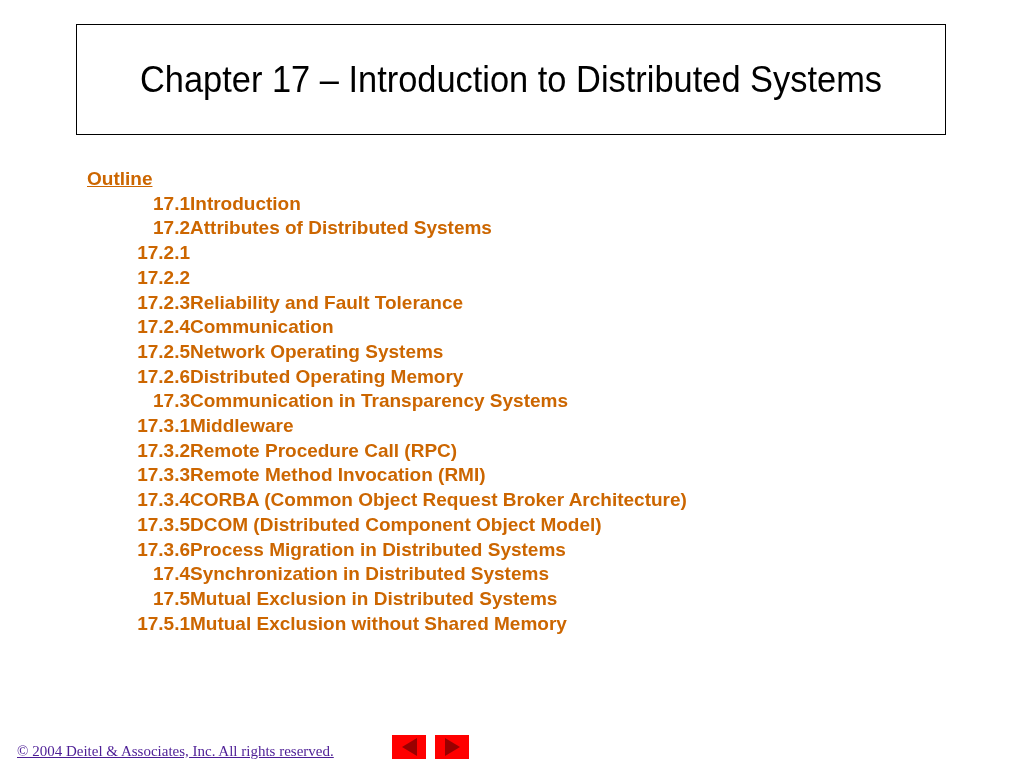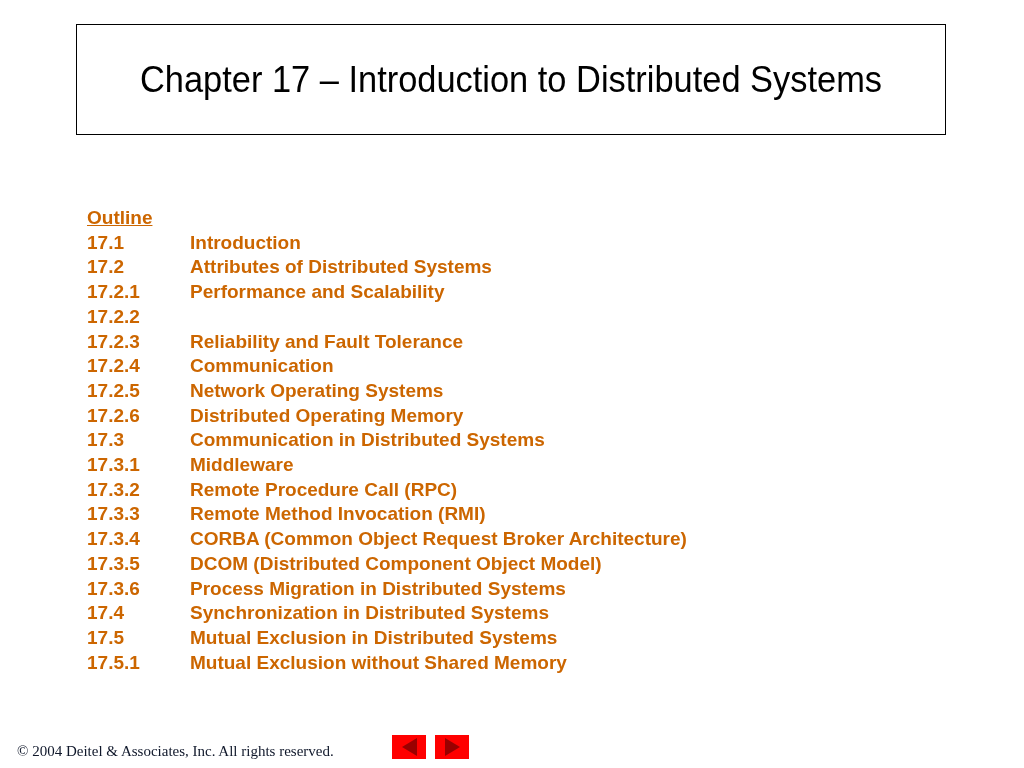--- a/index.html
+++ b/index.html
@@ -6,7 +6,7 @@
   body { width:1024px; height:768px; background:#ffffff; position:relative; overflow:hidden; font-family:"Liberation Sans", sans-serif; }
   .title-box { position:absolute; left:76px; top:24px; width:870px; height:111px; border:1px solid #000; box-sizing:border-box; display:flex; align-items:center; justify-content:center; text-align:right; }
   .title-text { font-family:"Liberation Sans", sans-serif; font-size:37px; line-height:44px; color:#000; transform:scaleX(0.93); }
-  .outline { position:absolute; left:87px; top:167px; color:#CC6600; font-weight:bold; font-size:19px;margin-top:39px; }
+  .outline { position:absolute; left:87px; top:167px; color:#CC6600; font-weight:bold; font-size:19px; }
   .outline-heading { text-decoration:underline; line-height:24.7px; display:block; }
   .row { display:flex; line-height:24.7px; white-space:nowrap; }
   .row .num { width:103px; }

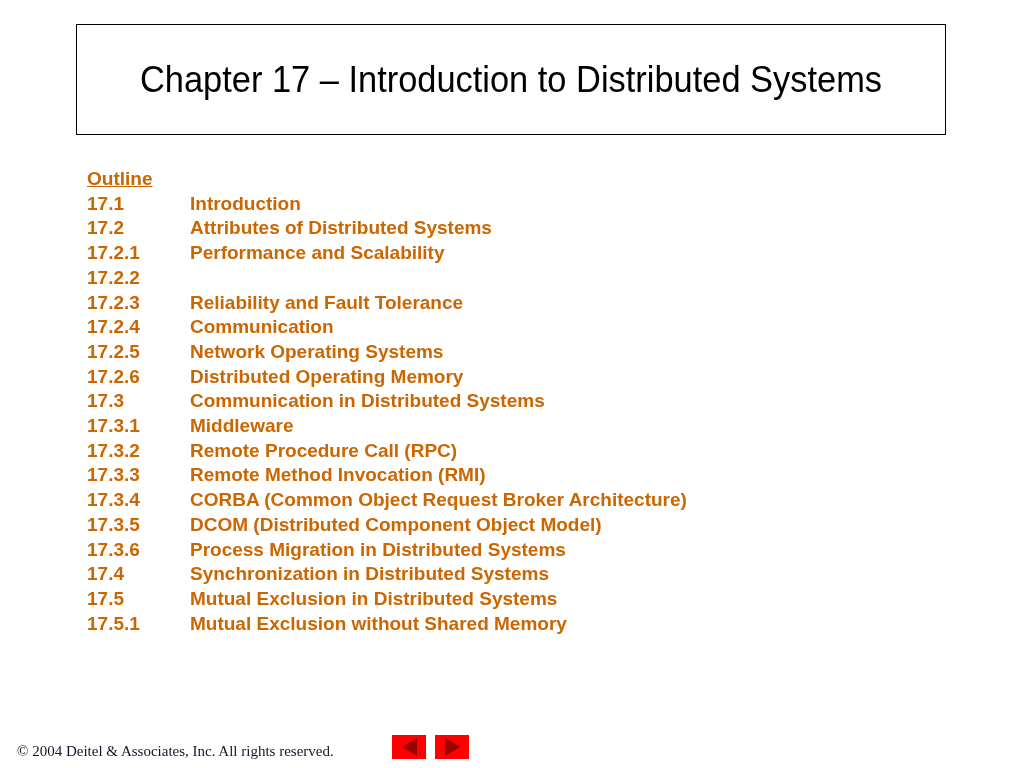--- a/index.html
+++ b/index.html
@@ -8,7 +8,7 @@
   .title-text { font-family:"Liberation Sans", sans-serif; font-size:37px; line-height:44px; color:#000; transform:scaleX(0.93); }
   .outline { position:absolute; left:87px; top:167px; color:#CC6600; font-weight:bold; font-size:19px; }
   .outline-heading { text-decoration:underline; line-height:24.7px; display:block; }
-  .row { display:flex; line-height:24.7px; white-space:nowrap; }
+  .row { display:flex; line-height:24.7px; white-space:nowrap;text-align:right; }
   .row .num { width:103px; }
   .footer { position:absolute; left:17px; top:743px; font-family:"Liberation Serif", serif; font-size:15px; color:#0f172a; }
   .nav { position:absolute; top:735px; width:34px; height:24px; background:#ff0000; display:flex; align-items:center; justify-content:center; cursor:pointer; }

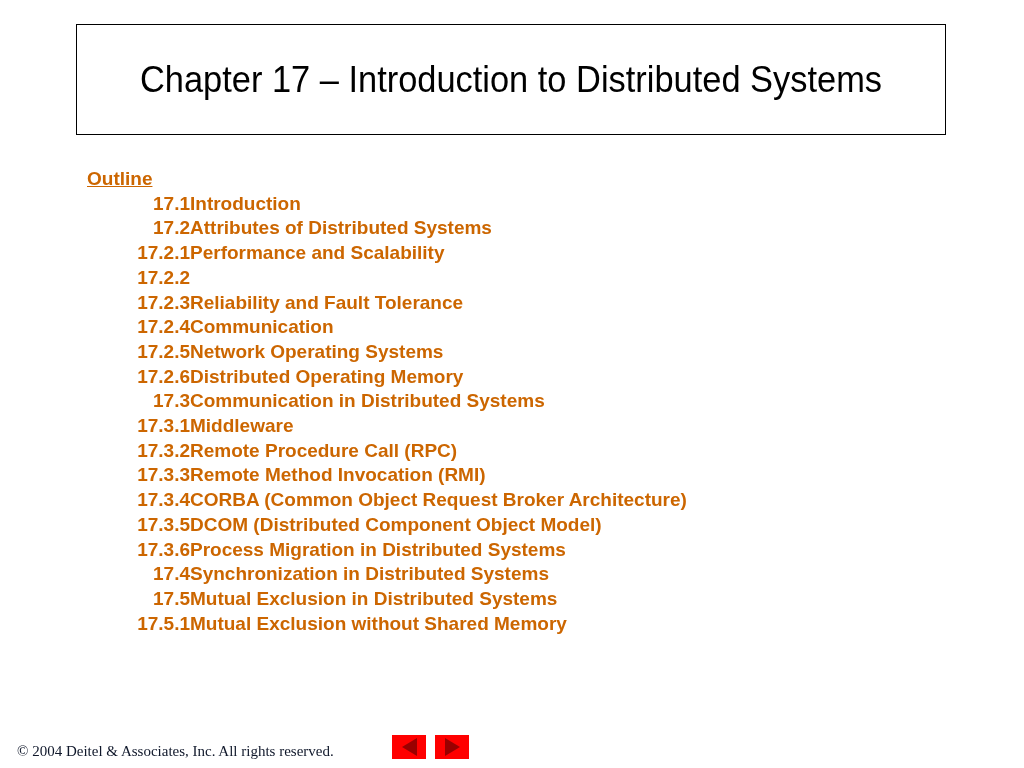--- a/index.html
+++ b/index.html
@@ -35,7 +35,6 @@
       </div>
       <div class="row">
         <span class="num">17.2.1</span>
-        <span>Performance and Scalability</span>
       </div>
       <div class="row">
         <span class="num">17.2.2</span>

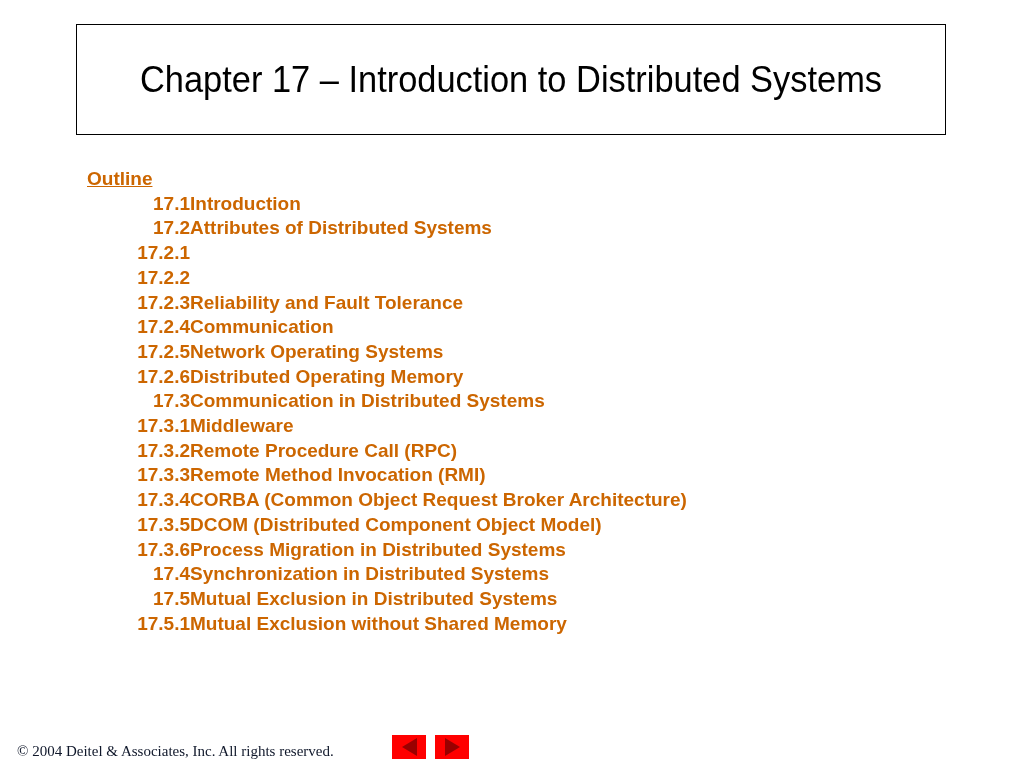--- a/index.html
+++ b/index.html
@@ -57,7 +57,7 @@
       </div>
       <div class="row">
         <span class="num">17.3</span>
-        <span>Communication in Distributed Systems</span>
+        <span>Communication in Transparency Systems</span>
       </div>
       <div class="row">
         <span class="num">17.3.1</span>

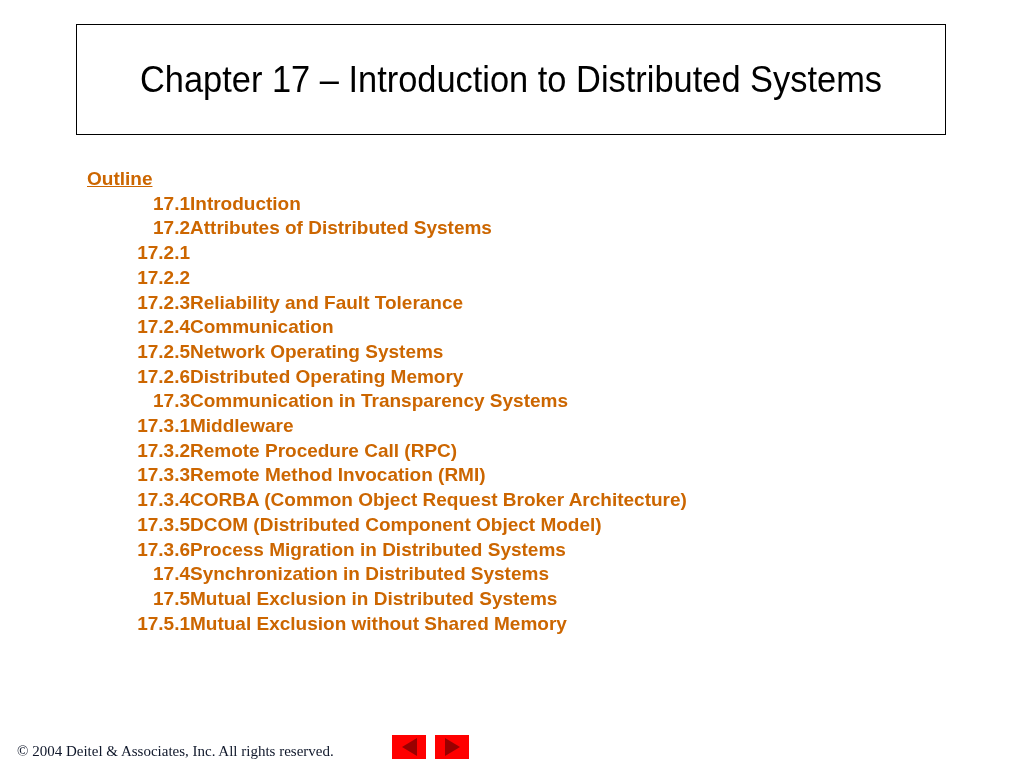--- a/index.html
+++ b/index.html
@@ -10,7 +10,7 @@
   .outline-heading { text-decoration:underline; line-height:24.7px; display:block; }
   .row { display:flex; line-height:24.7px; white-space:nowrap;text-align:right; }
   .row .num { width:103px; }
-  .footer { position:absolute; left:17px; top:743px; font-family:"Liberation Serif", serif; font-size:15px; color:#0f172a; }
+  .footer { position:absolute; left:17px; top:743px; font-family:"Liberation Serif", serif; font-size:15px; color:#4c1d95;text-decoration:underline; }
   .nav { position:absolute; top:735px; width:34px; height:24px; background:#ff0000; display:flex; align-items:center; justify-content:center; cursor:pointer; }
   .tri-left { width:0; height:0; border-top:9px solid transparent; border-bottom:9px solid transparent; border-right:15px solid #990000; }
   .tri-right { width:0; height:0; border-top:9px solid transparent; border-bottom:9px solid transparent; border-left:15px solid #990000; }

